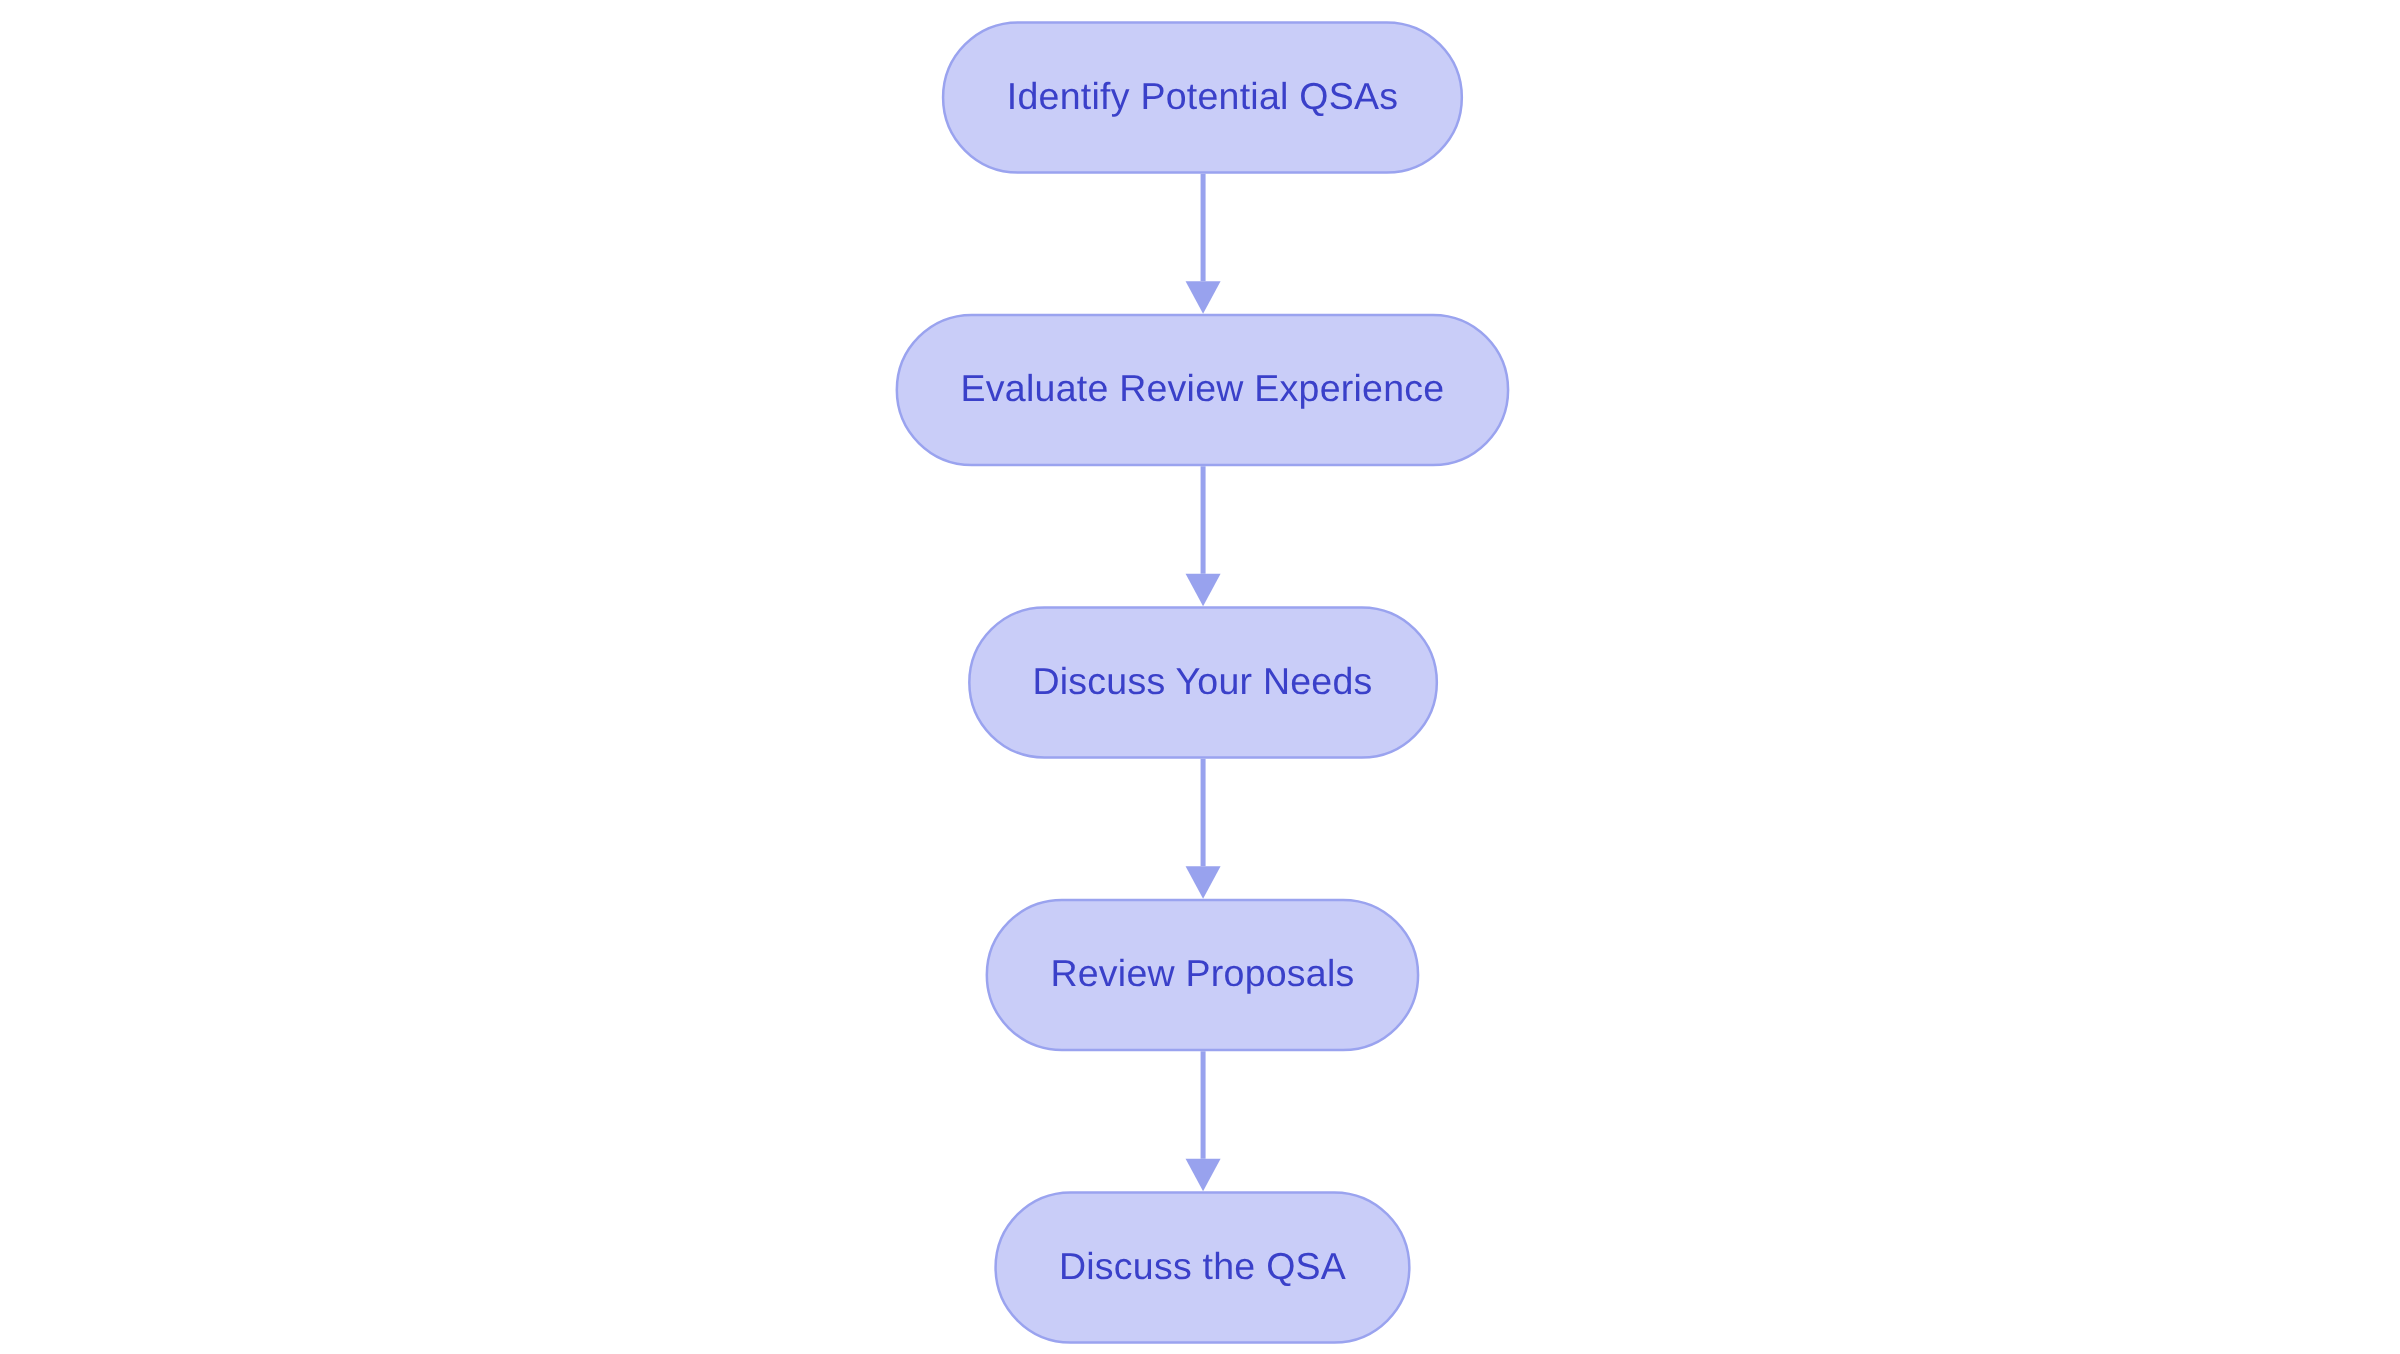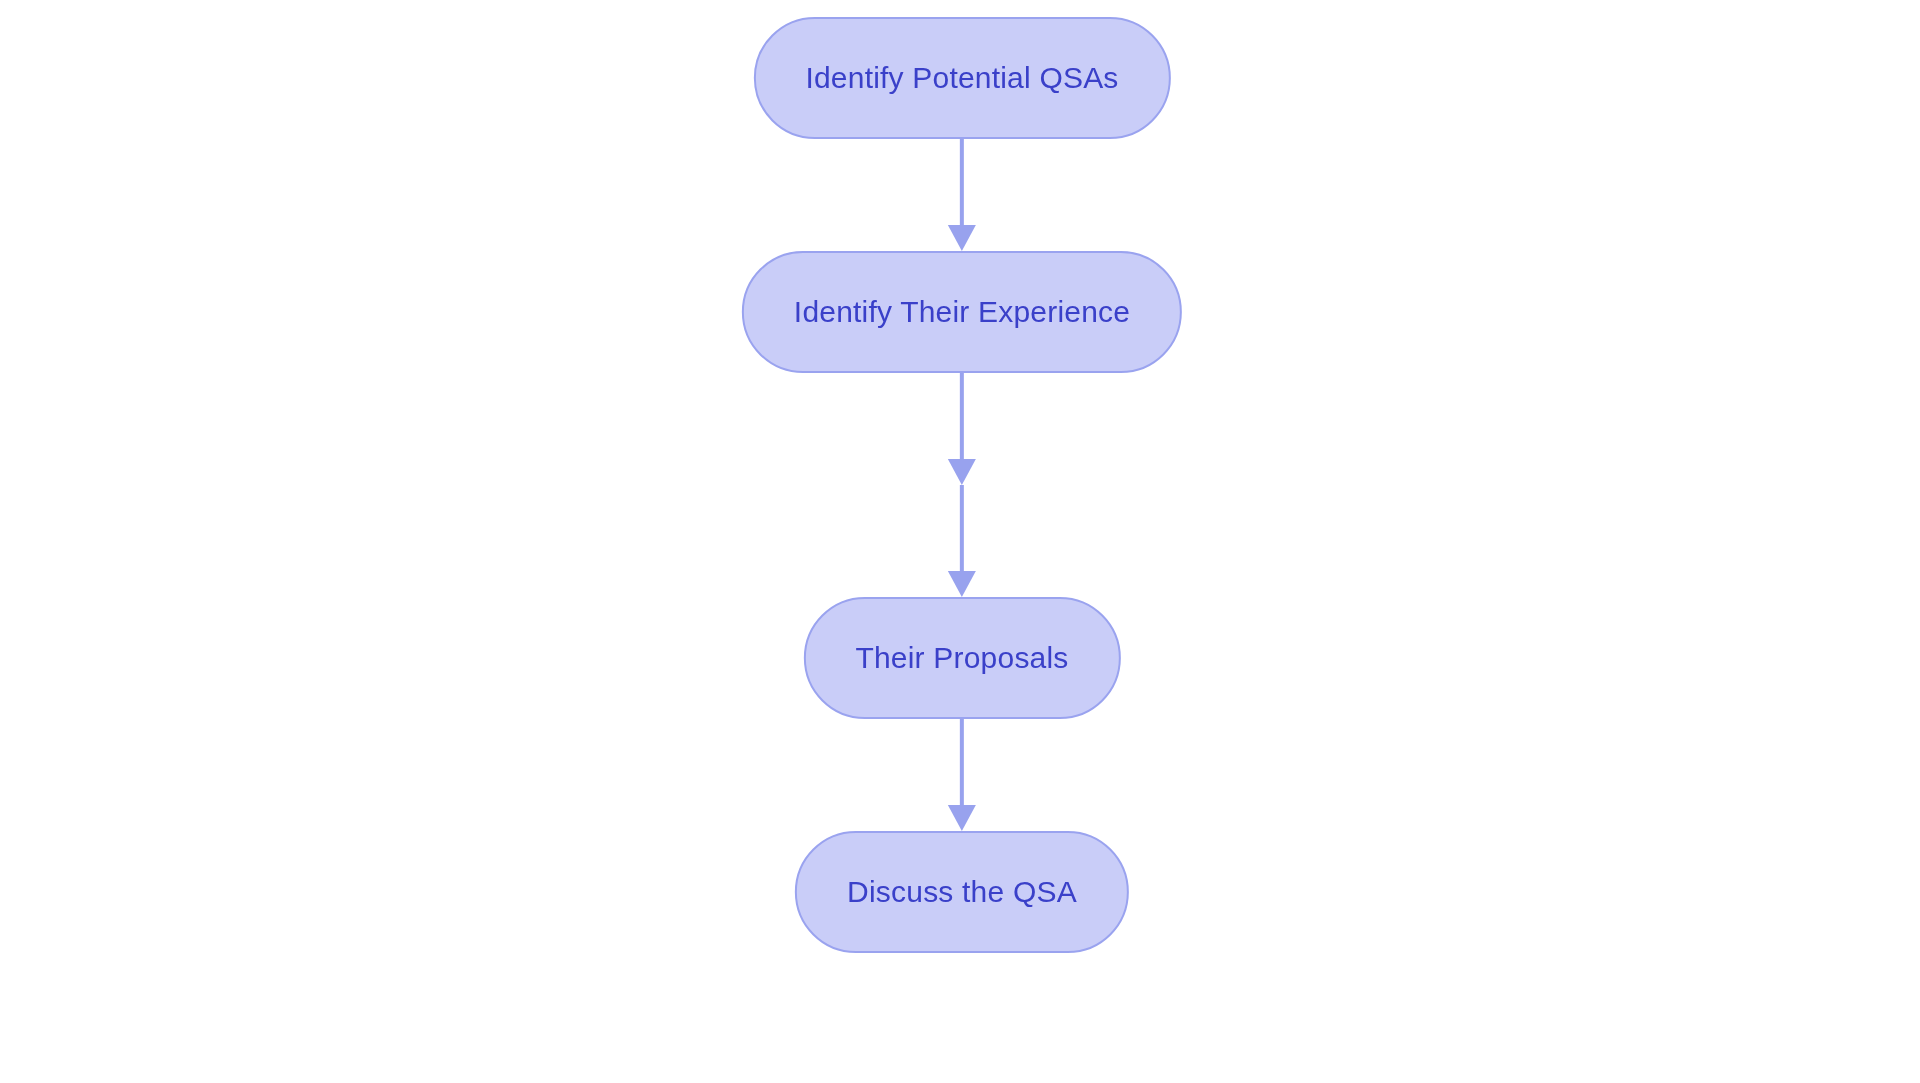--- a/index.html
+++ b/index.html
@@ -73,7 +73,7 @@
   </div>
 
   <div class="node">
-    <span>Identify Their Experience</span>
+    <span>Evaluate Review Experience</span>
   </div>
 
   <div class="arrow">

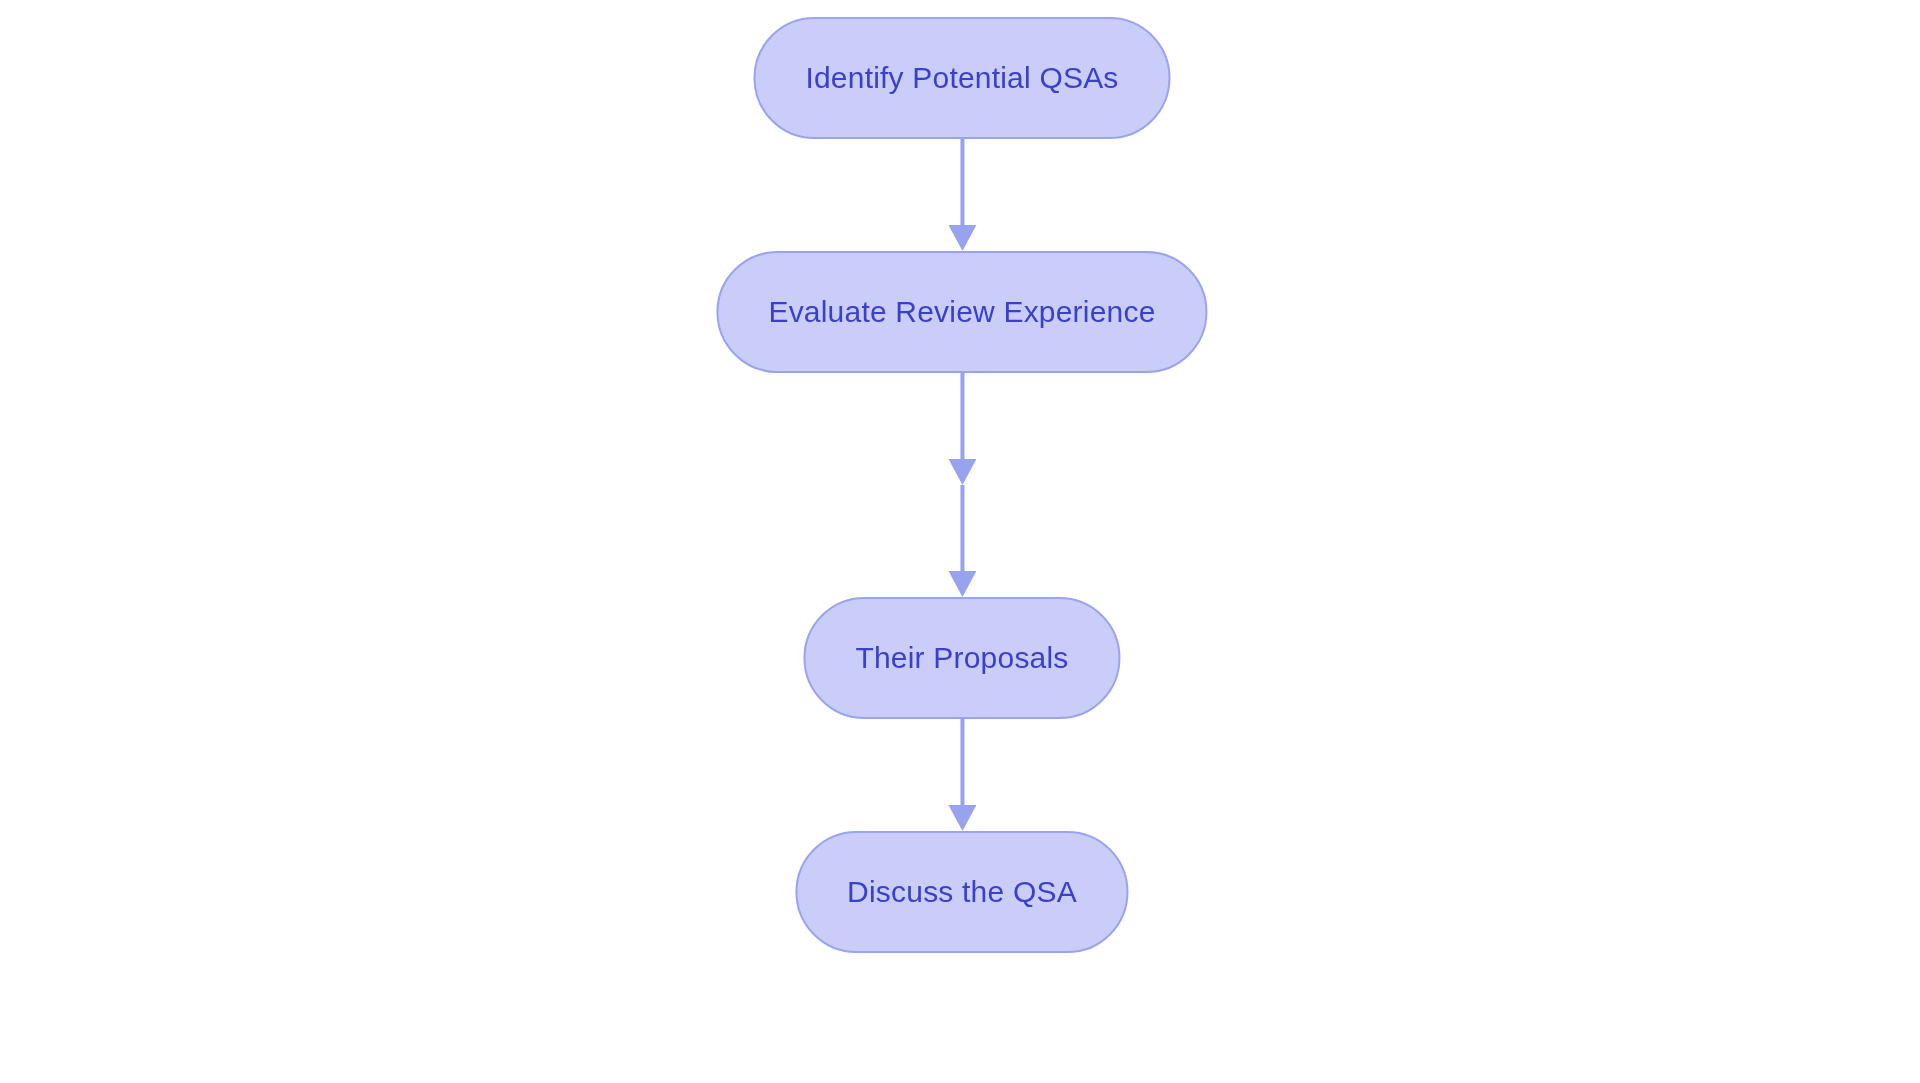--- a/index.html
+++ b/index.html
@@ -81,6 +81,9 @@
     <div class="head"></div>
   </div>
 
+  <div class="node">
+    <span>Discuss Your Needs</span>
+  </div>
 
   <div class="arrow">
     <div class="shaft"></div>

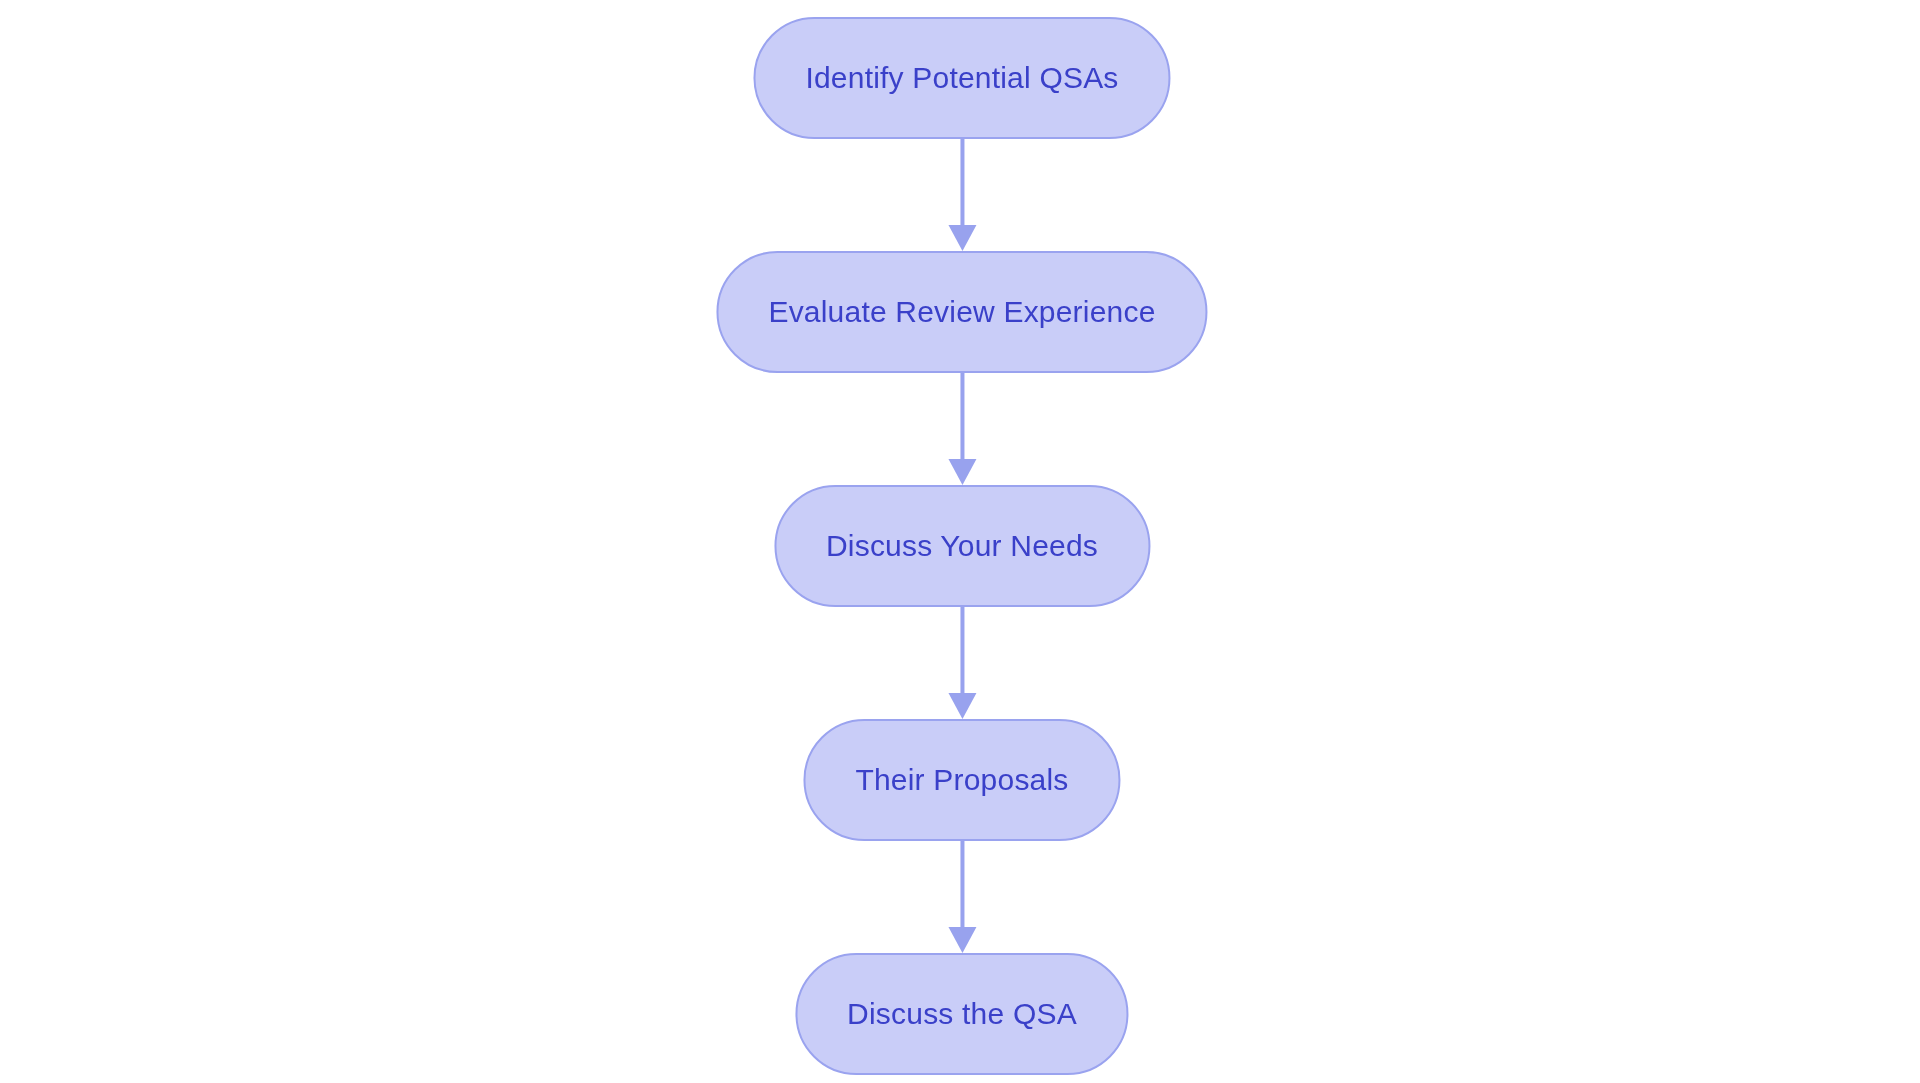--- a/index.html
+++ b/index.html
@@ -91,7 +91,7 @@
   </div>
 
   <div class="node">
-    <span>Their Proposals</span>
+    <span>Review Proposals</span>
   </div>
 
   <div class="arrow">

